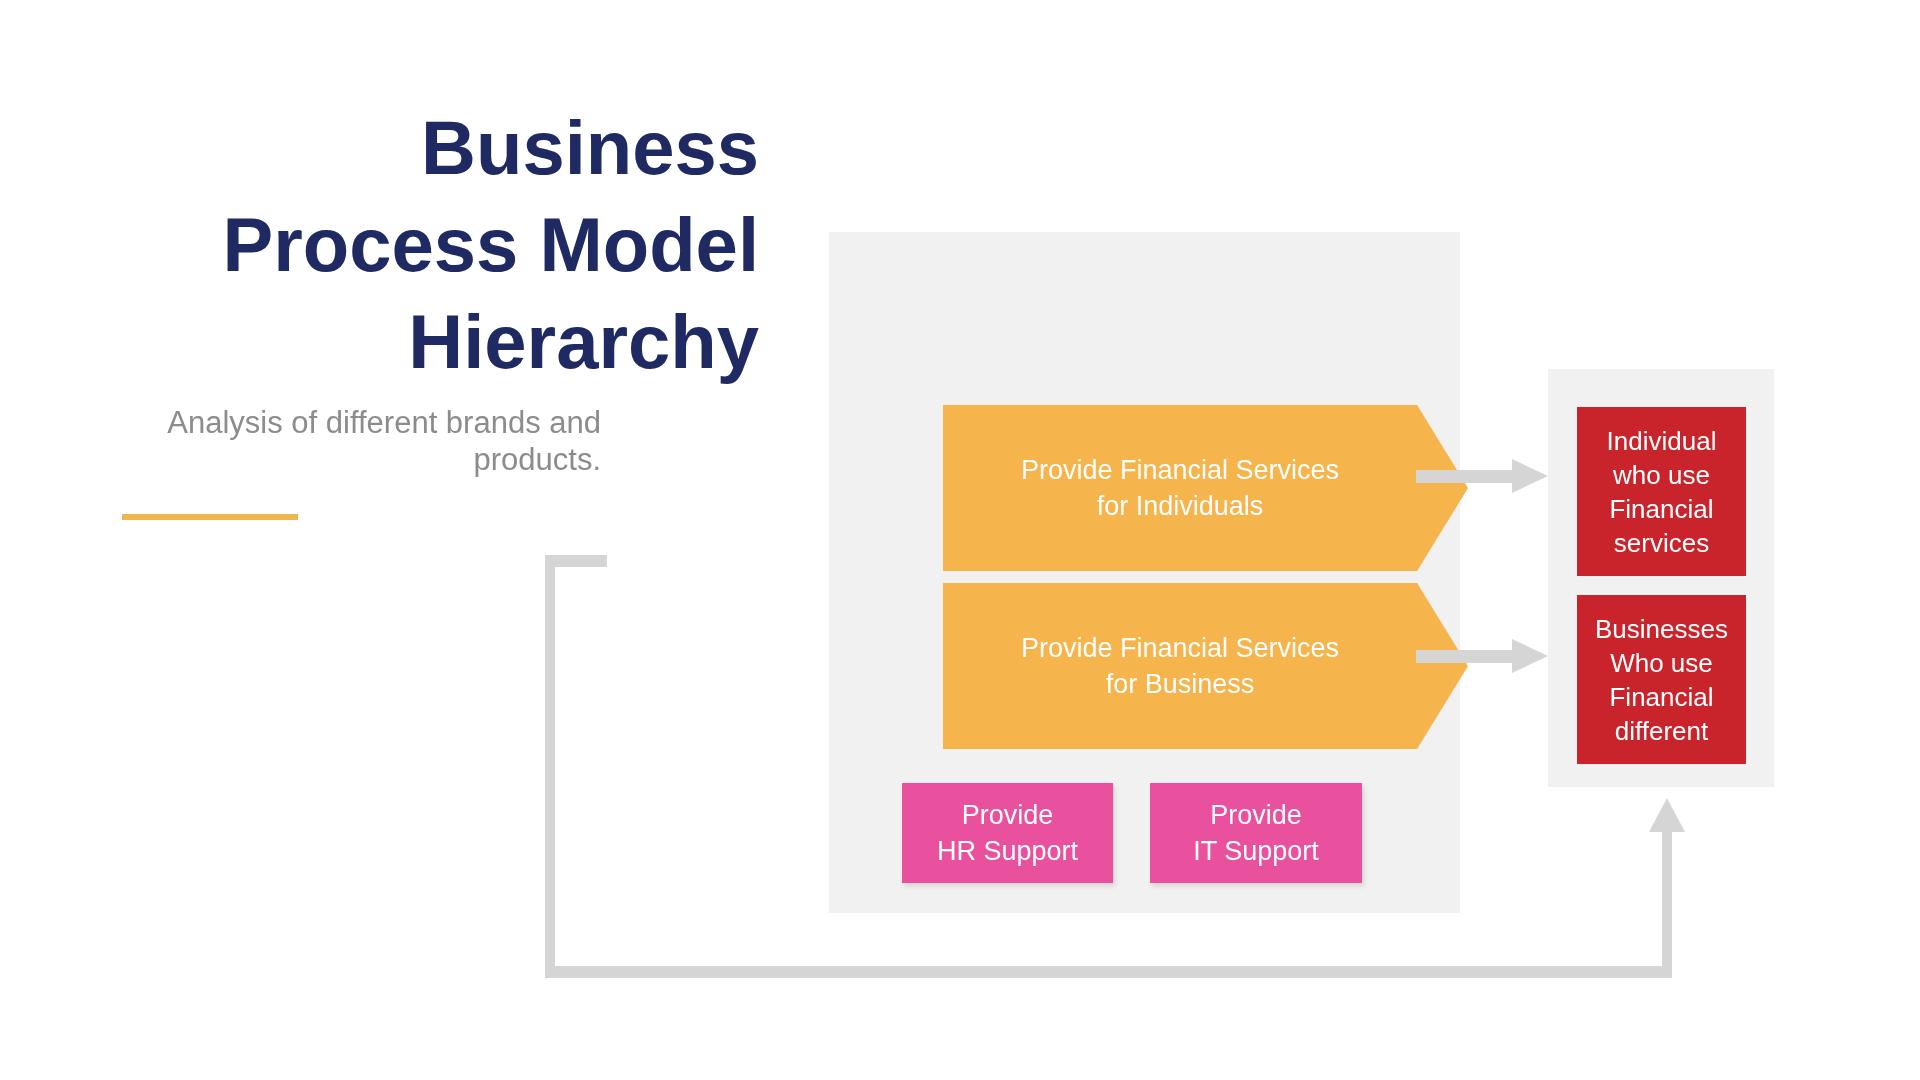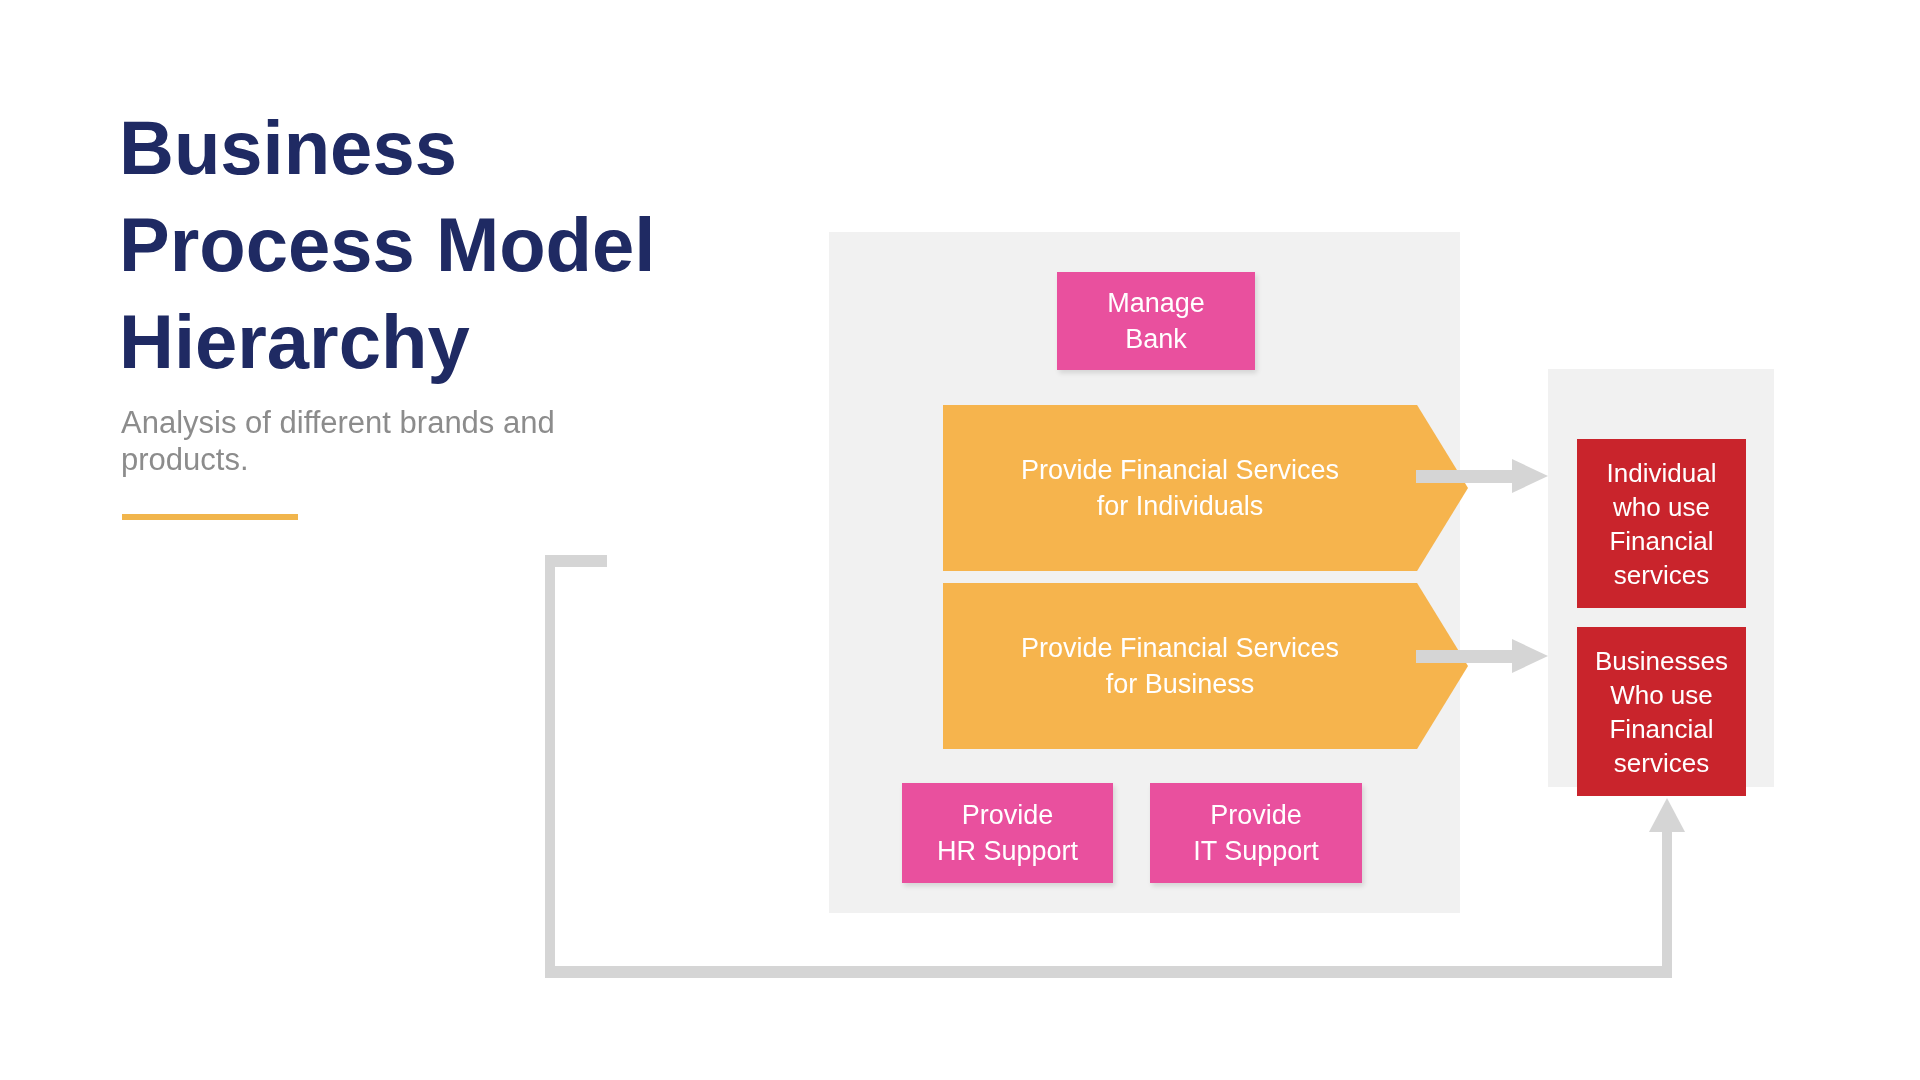--- a/index.html
+++ b/index.html
@@ -11,7 +11,7 @@
     font-family:"Liberation Sans", sans-serif;
   }
   .abs{position:absolute;}
-  .pre{white-space:pre-line;}
+  .pre{white-space:pre-line;text-align:right;}
 
   
   .title{

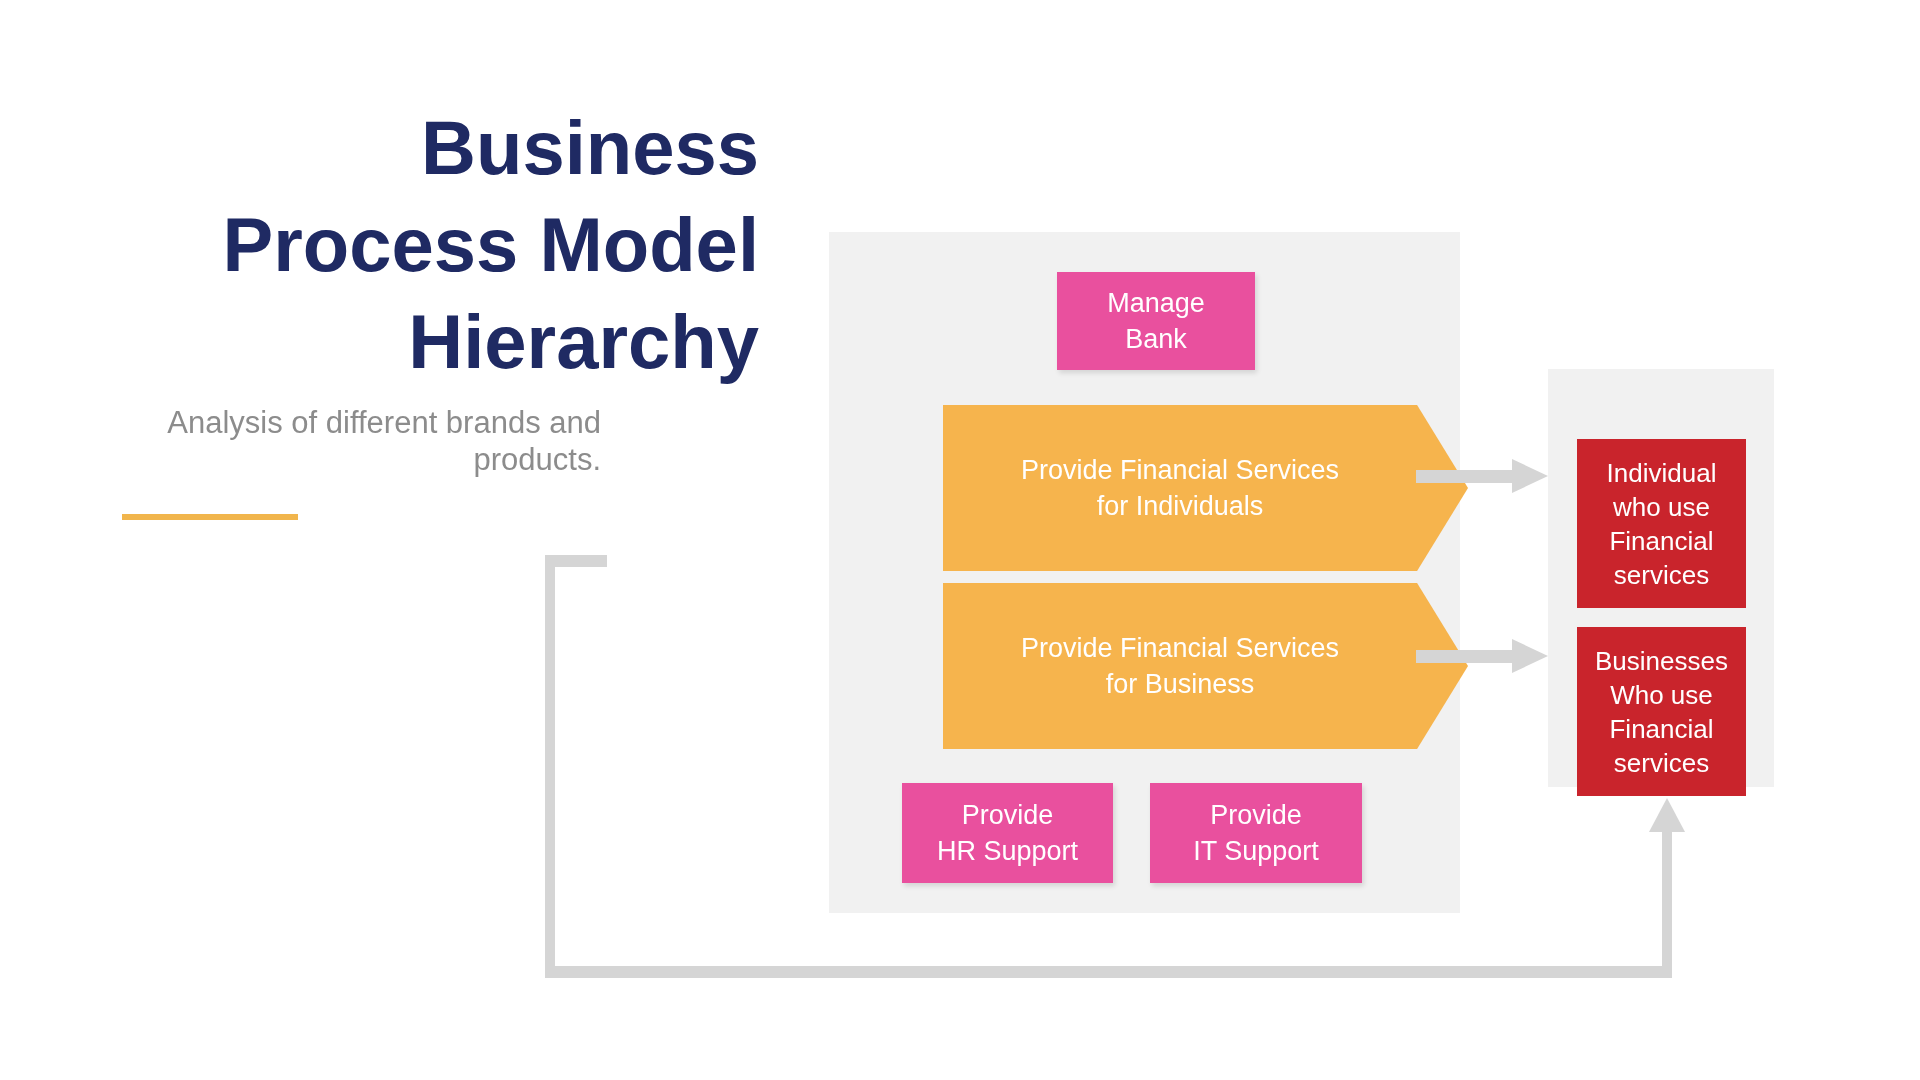--- a/index.html
+++ b/index.html
@@ -114,8 +114,6 @@
   <div class="abs underline"></div>
 
   <div class="abs main-panel">
-    <div class="abs box pink shadowed manage-bank">Manage
-Bank</div>
     <div class="abs box pent pent1">Provide Financial Services
 for Individuals</div>
     <div class="abs box pent pent2">Provide Financial Services

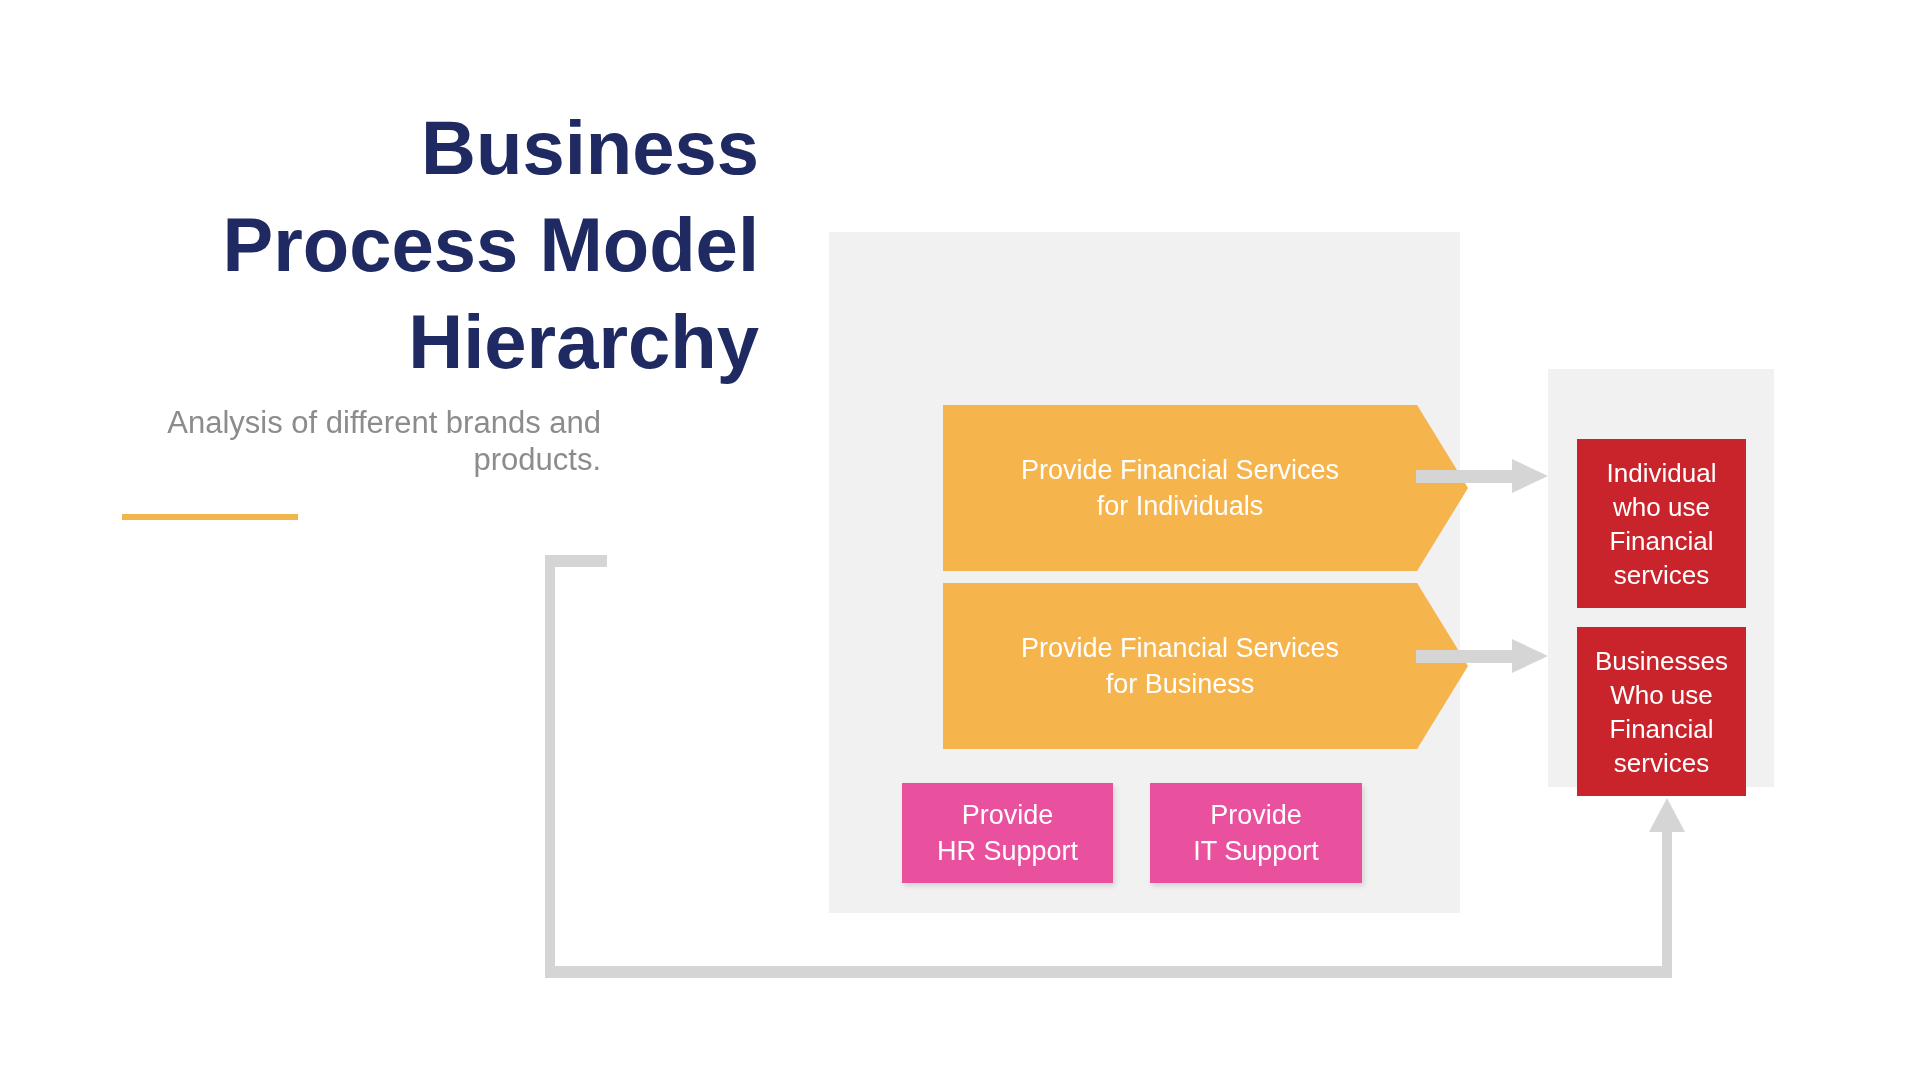--- a/index.html
+++ b/index.html
@@ -72,7 +72,7 @@
   .capital{left:607px;top:513px;width:196px;height:102px;}
 
   
-  .red-cell{font-size:26px;line-height:34px;width:169px;height:169px;left:29px;margin-top:32px;}
+  .red-cell{font-size:26px;line-height:34px;width:169px;height:169px;left:29px;}
   .red1{top:38px;}
   .red2{top:226px;}
 

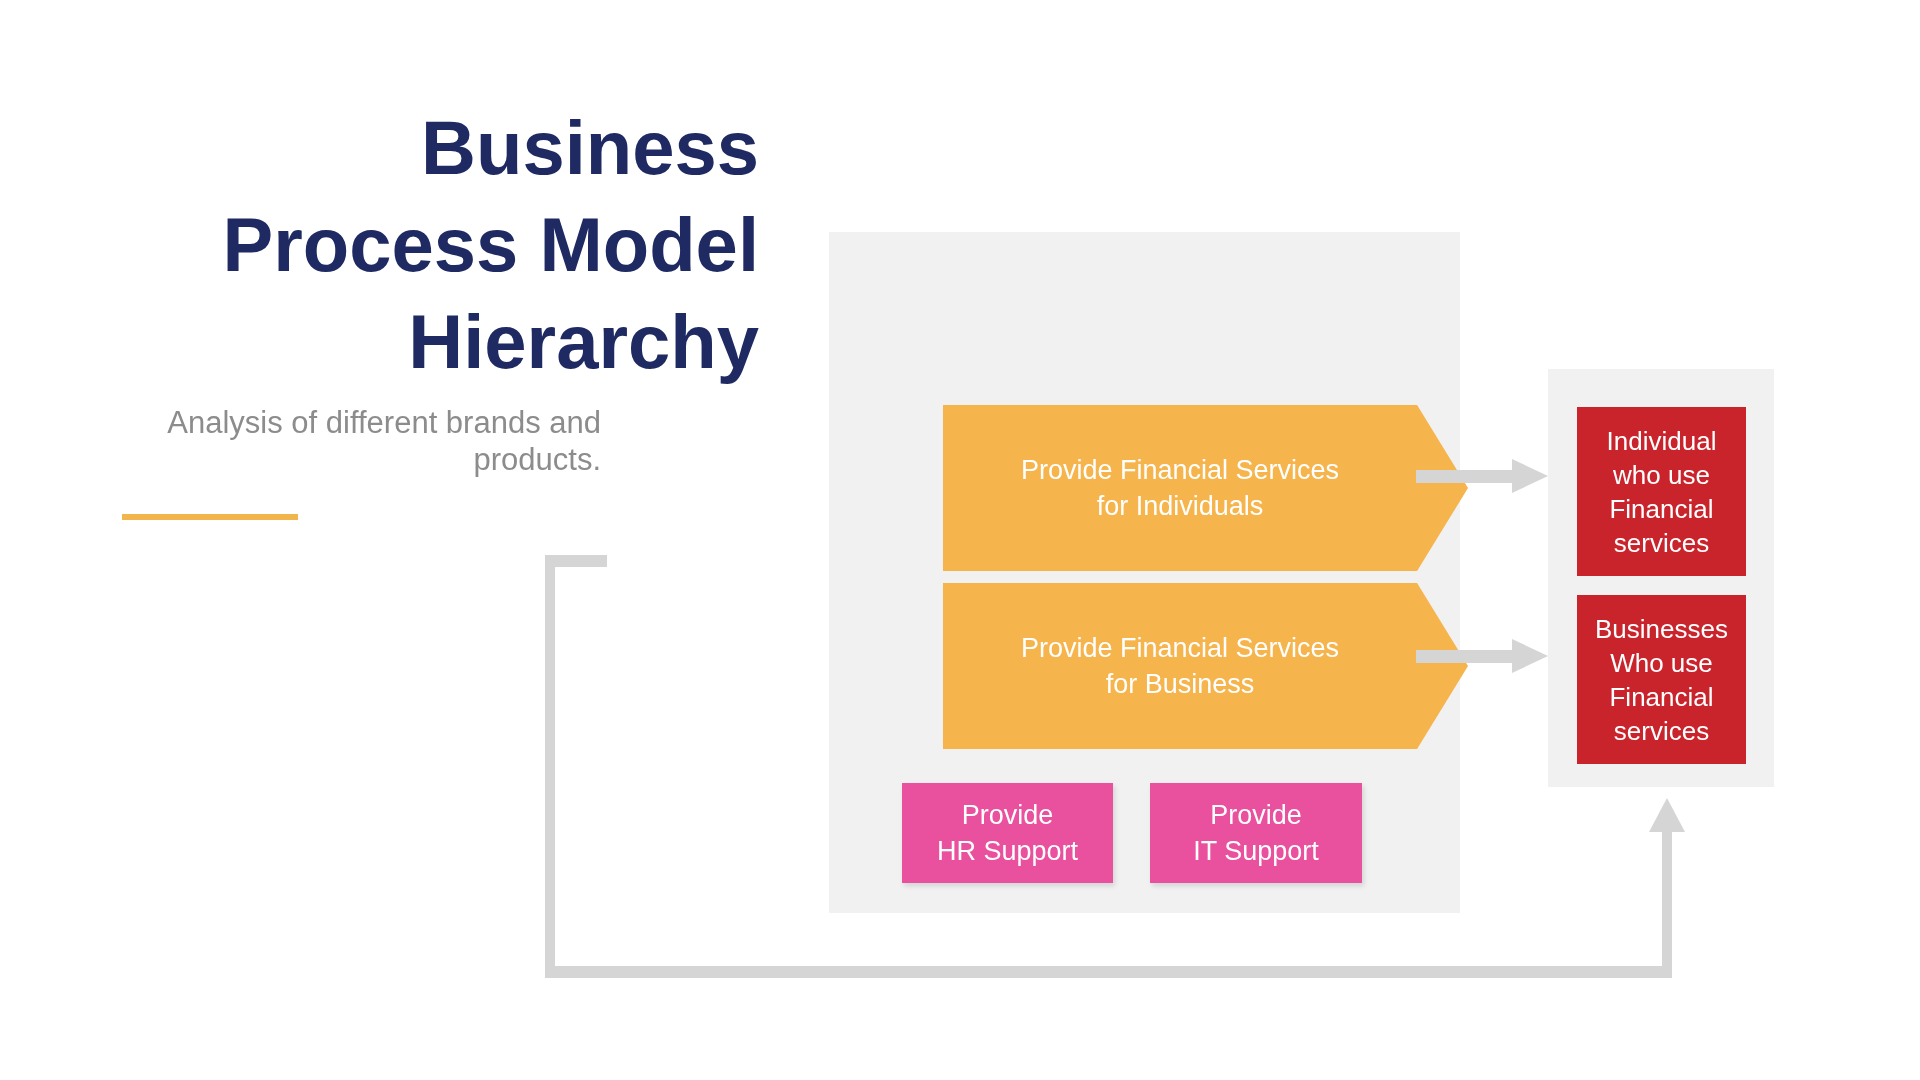--- a/index.html
+++ b/index.html
@@ -133,7 +133,7 @@
     <div class="abs box red red-cell red2">Businesses
 Who use
 Financial
-services</div>
+different</div>
   </div>
 
   <div class="abs conn shaft-1"></div>

